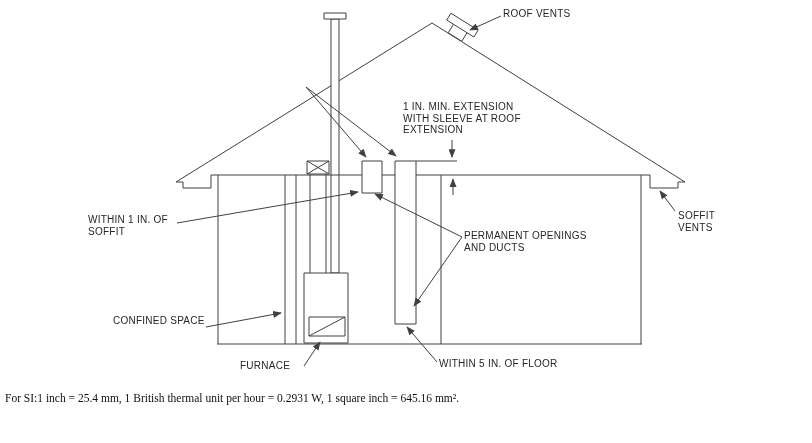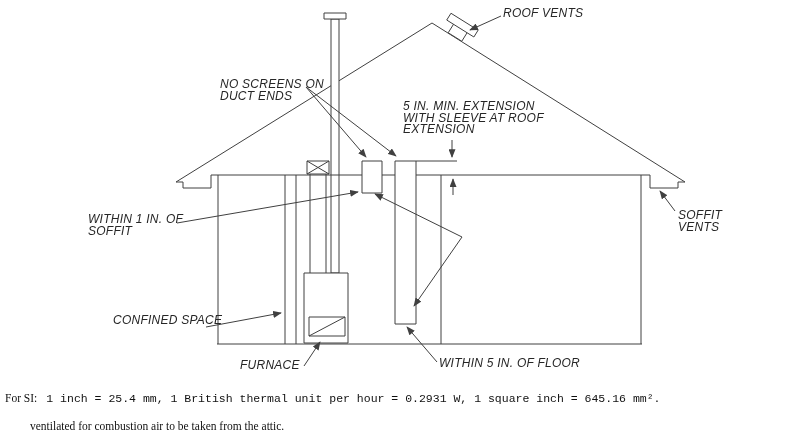--- a/index.html
+++ b/index.html
@@ -6,8 +6,8 @@
   #page{position:relative;width:812px;height:443px;background:#ffffff;overflow:hidden;
         font-family:"Liberation Sans",sans-serif;}
   #art{position:absolute;left:0;top:0;}
-  .lbl{position:absolute;font-family:"Liberation Sans",sans-serif;font-size:12px;
-       line-height:11.5px;letter-spacing:.25px;color:#262626;white-space:nowrap;font-style:italic;}
+  .lbl{position:absolute;font-family:"Liberation Sans",sans-serif;font-size:10px;
+       line-height:11.5px;letter-spacing:.25px;color:#262626;white-space:nowrap;}
   .footer-line{position:absolute;font-family:"Liberation Serif",serif;font-size:11.5px;
        color:#101010;white-space:nowrap;}
   .si-rest{margin-left:9px;font-family:Liberation Mono, monospace;}

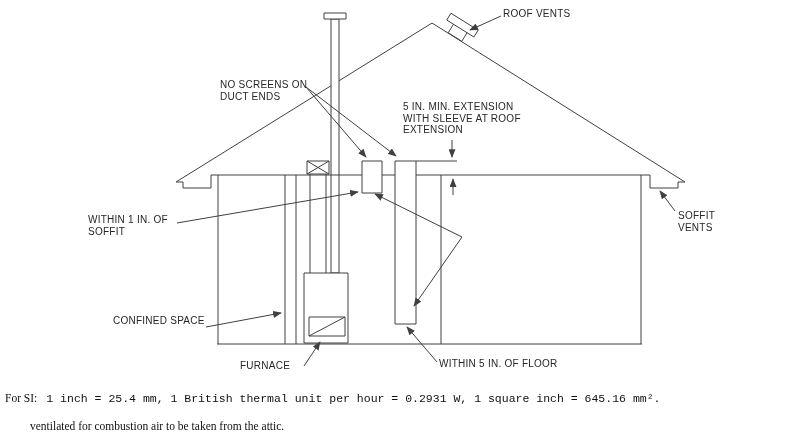--- a/index.html
+++ b/index.html
@@ -75,10 +75,6 @@
     <line x1="675" y1="211" x2="660" y2="191" marker-end="url(#ah)"></line>
   </svg>
 
-  <div class="lbl" style="left:220px;top:79px">
-    <div>NO SCREENS ON</div>
-    <div>DUCT ENDS</div>
-  </div>
 
   <div class="lbl" style="left:503px;top:8px">ROOF VENTS</div>
 

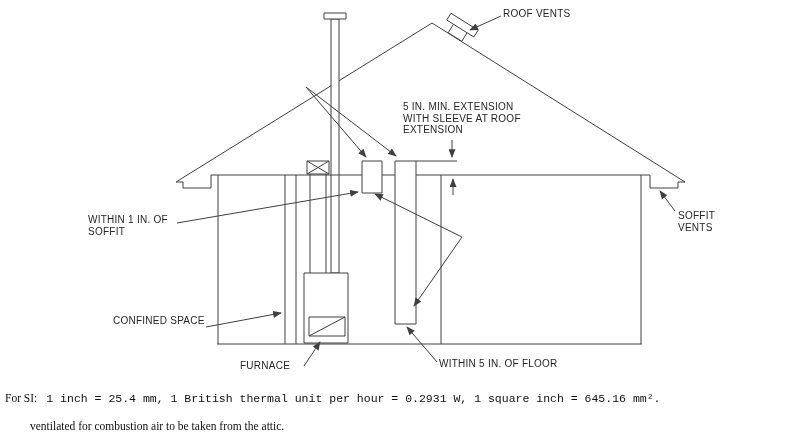--- a/index.html
+++ b/index.html
@@ -79,7 +79,7 @@
   <div class="lbl" style="left:503px;top:8px">ROOF VENTS</div>
 
   <div class="lbl" style="left:403px;top:101px">
-    <div>5 IN. MIN. EXTENSION</div>
+    <div>1 IN. MIN. EXTENSION</div>
     <div>WITH SLEEVE AT ROOF</div>
     <div>EXTENSION</div>
   </div>

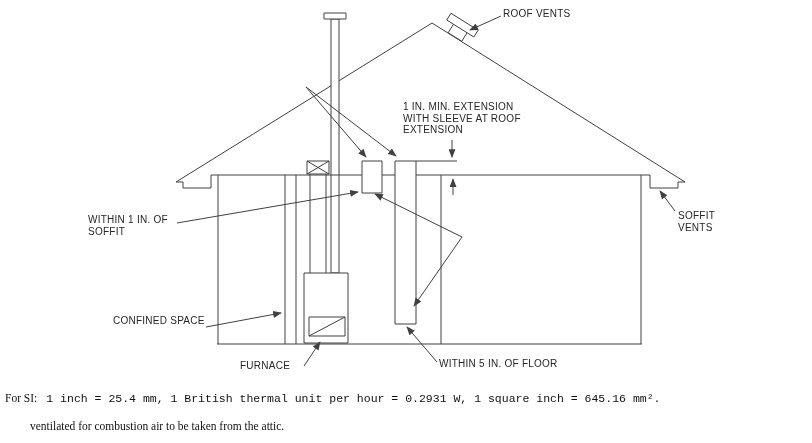--- a/index.html
+++ b/index.html
@@ -89,6 +89,10 @@
     <div>SOFFIT</div>
   </div>
 
+  <div class="lbl" style="left:464px;top:230px">
+    <div>PERMANENT OPENINGS</div>
+    <div>AND DUCTS</div>
+  </div>
 
   <div class="lbl" style="left:113px;top:315px">CONFINED SPACE</div>
 

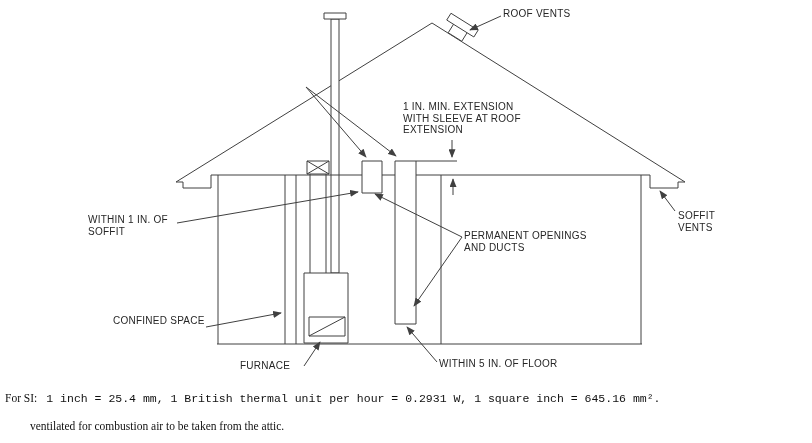--- a/index.html
+++ b/index.html
@@ -10,7 +10,7 @@
        line-height:11.5px;letter-spacing:.25px;color:#262626;white-space:nowrap;}
   .footer-line{position:absolute;font-family:"Liberation Serif",serif;font-size:11.5px;
        color:#101010;white-space:nowrap;}
-  .si-rest{margin-left:9px;font-family:Liberation Mono, monospace;}
+  .si-rest{}
   svg line,svg polyline,svg rect,svg path{vector-effect:non-scaling-stroke;}
 </style>
 </head>

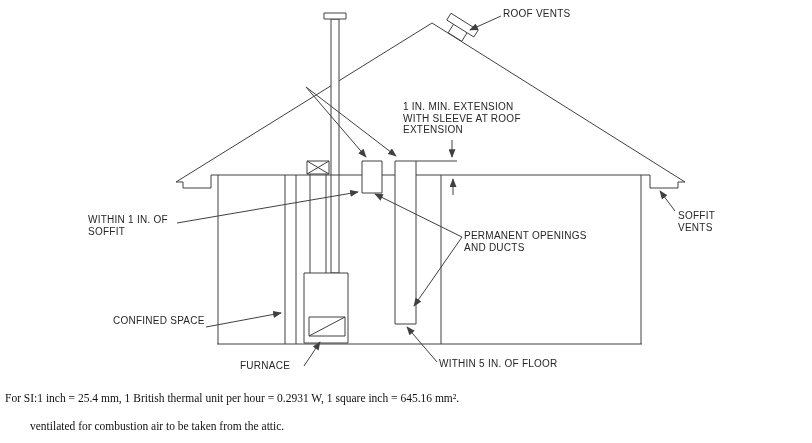--- a/index.html
+++ b/index.html
@@ -108,7 +108,6 @@
   <div class="footer-line" style="left:5px;top:392px">
     <span>For SI:</span><span class="si-rest">1 inch = 25.4 mm, 1 British thermal unit per hour = 0.2931 W, 1 square inch = 645.16 mm².</span>
   </div>
-  <div class="footer-line" style="left:30px;top:420px">ventilated for combustion air to be taken from the attic.</div>
 
 </div>
 

